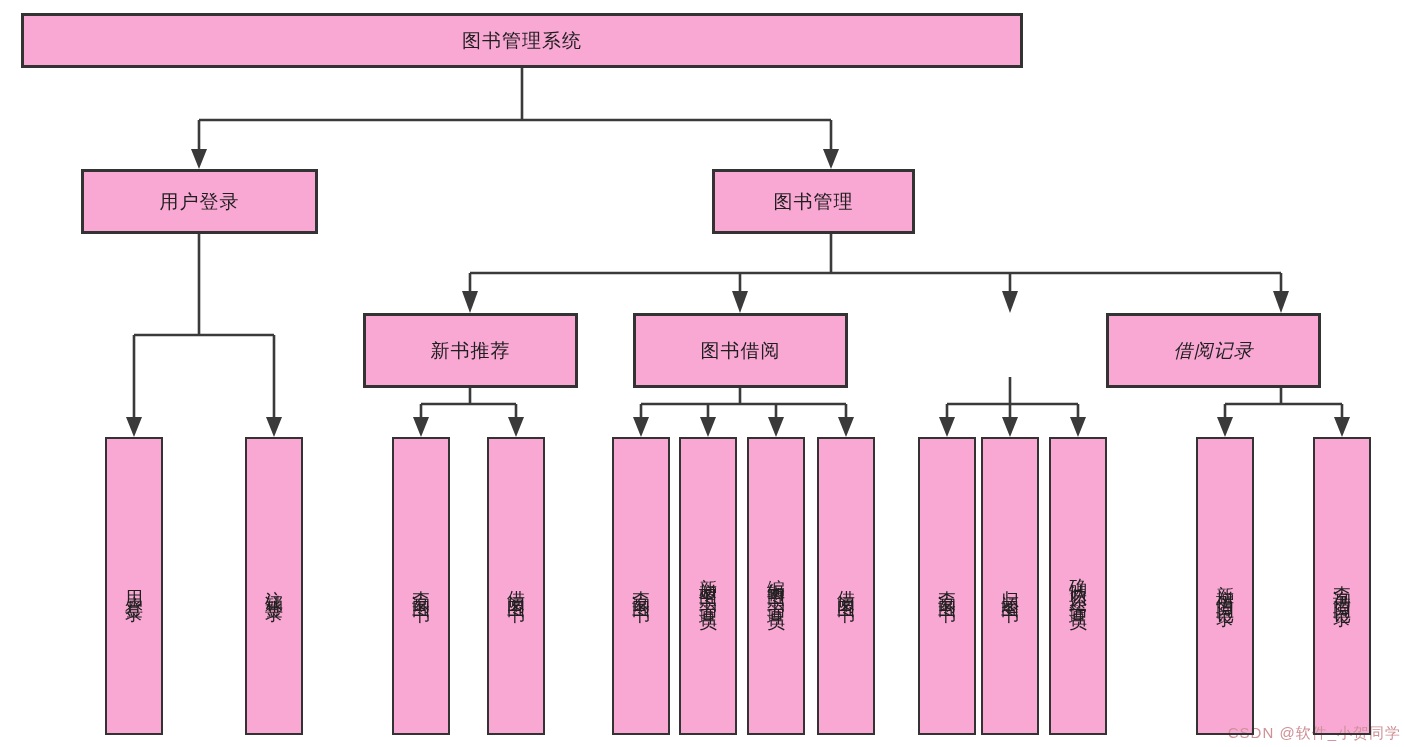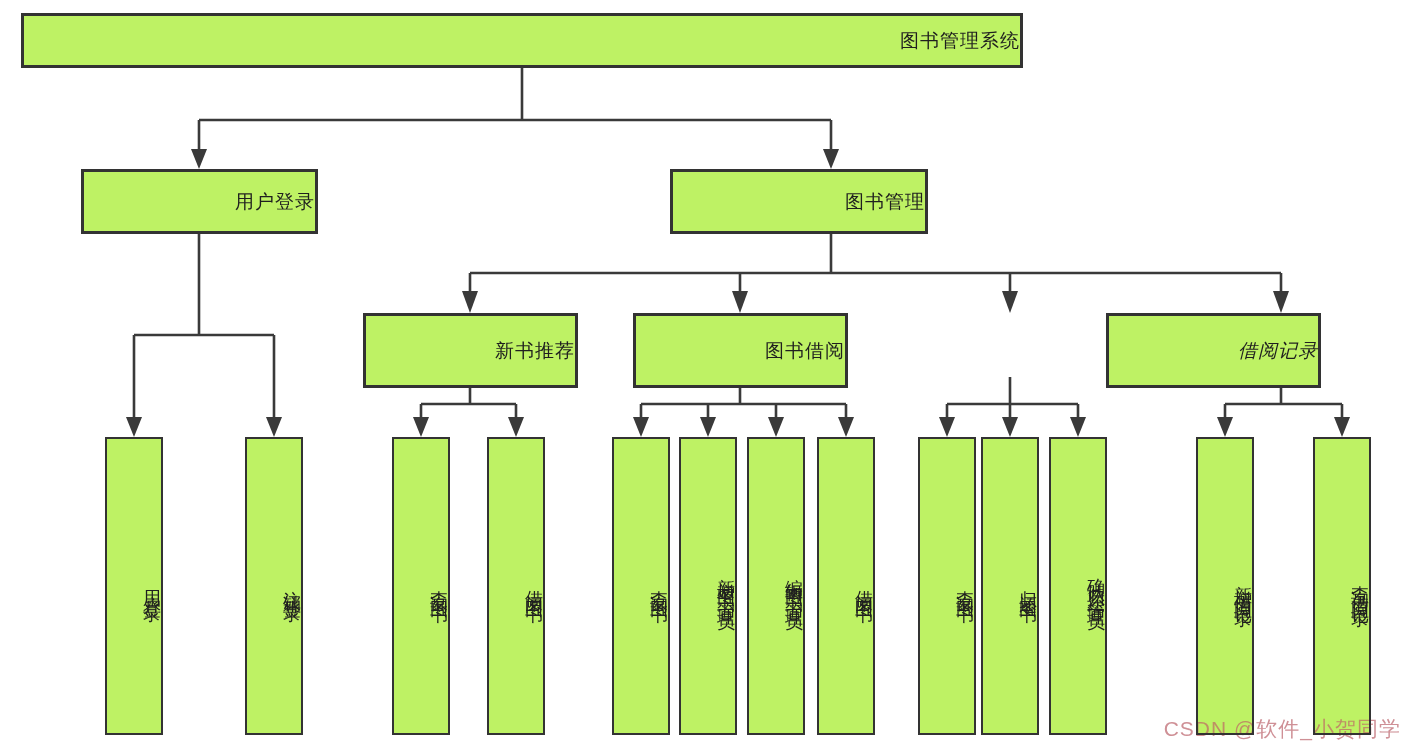--- a/index.html
+++ b/index.html
@@ -17,9 +17,9 @@
   .node{
     position:absolute;
     box-sizing:border-box;
-    background:#bef264;
+    background:#f9a8d4;
     border:3px solid #333333;
-    display:flex;align-items:center;justify-content:flex-end;
+    display:flex;align-items:center;justify-content:center;
     z-index:2;
   }
   .node.h{font-size:19px;letter-spacing:1px;}

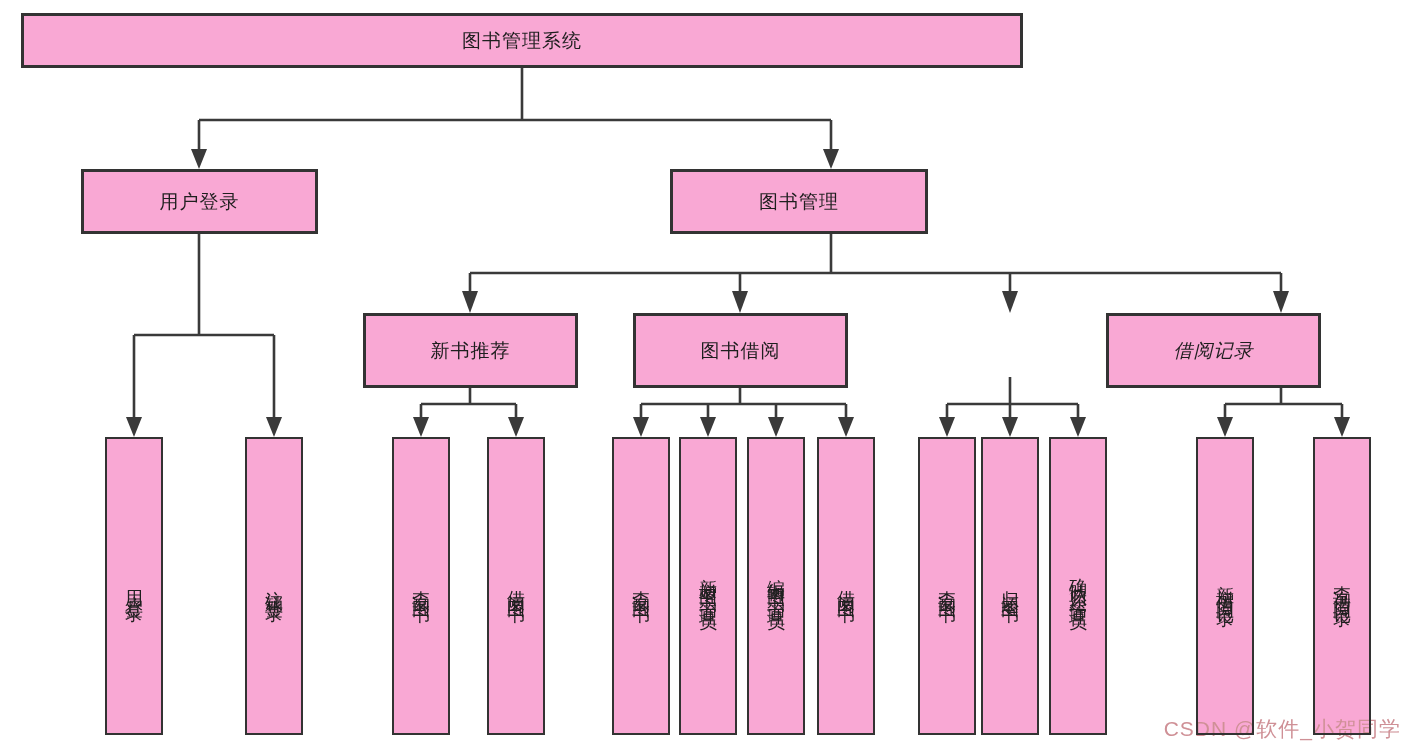--- a/index.html
+++ b/index.html
@@ -37,7 +37,7 @@
   }
   .root-node{left:21px;top:13px;width:1002px;height:55px;}
   .l2-0{left:81px;top:169px;width:237px;height:65px;}
-  .l2-1{left:670px;top:169px;width:258px;height:65px;}
+  .l2-1{left:712px;top:169px;width:203px;height:65px;}
   .l3{top:313px;width:215px;height:75px;}
   .l3-0{left:363px;} .l3-1{left:633px;} .l3-2{left:903px;} .l3-3{left:1106px;font-style:italic;}
   .watermark{

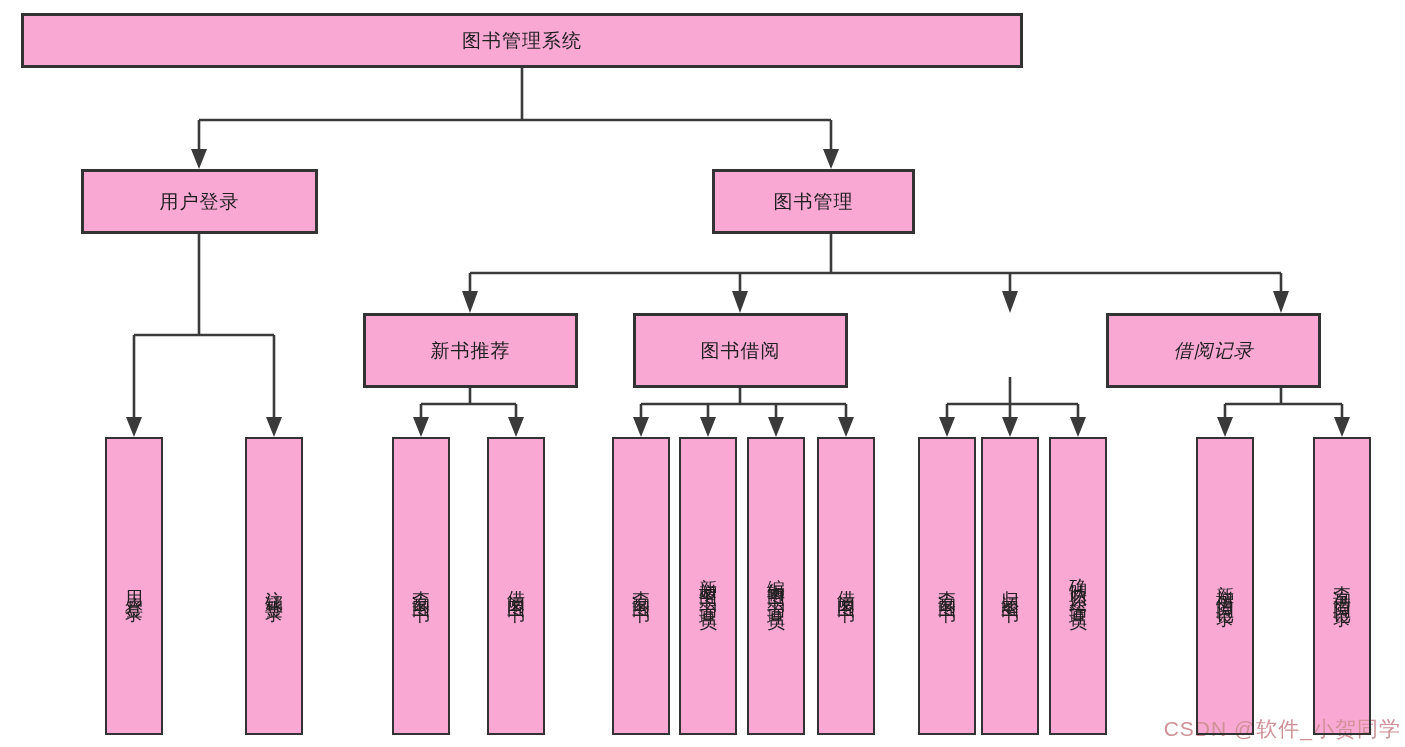--- a/index.html
+++ b/index.html
@@ -43,7 +43,7 @@
   .watermark{
     position:absolute;
     right:4px;bottom:4px;
-    font-size:21px;
+    font-size:15px;
     color:#cf9096;
     letter-spacing:1px;
     z-index:5;

